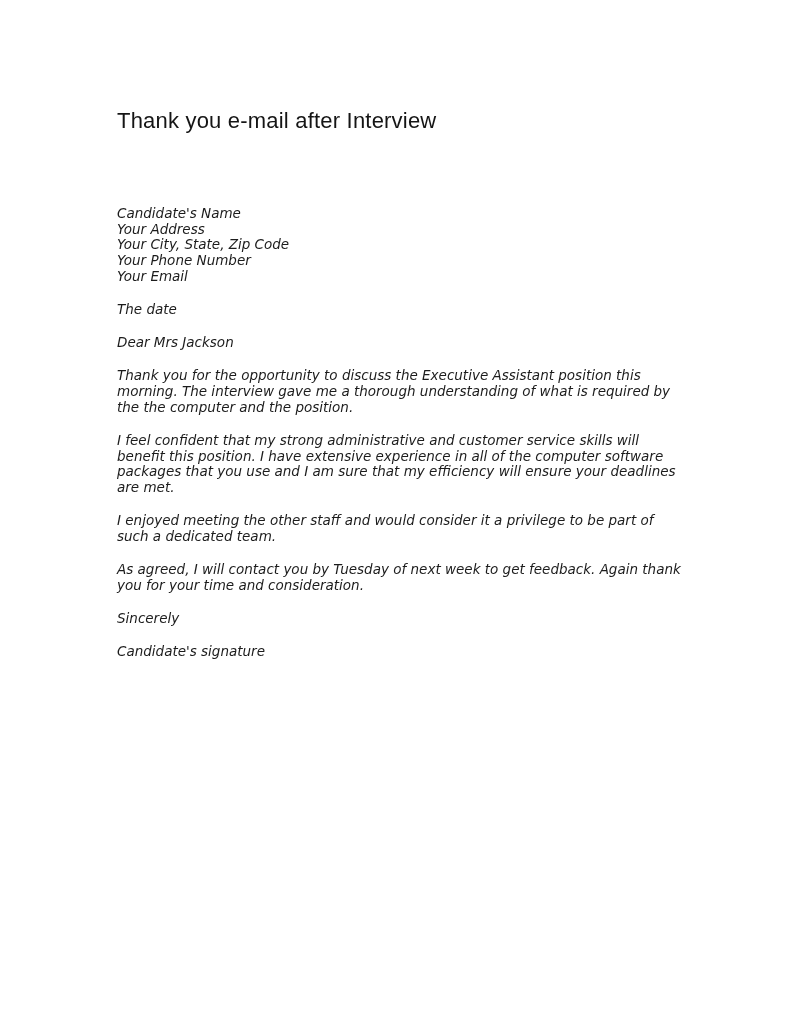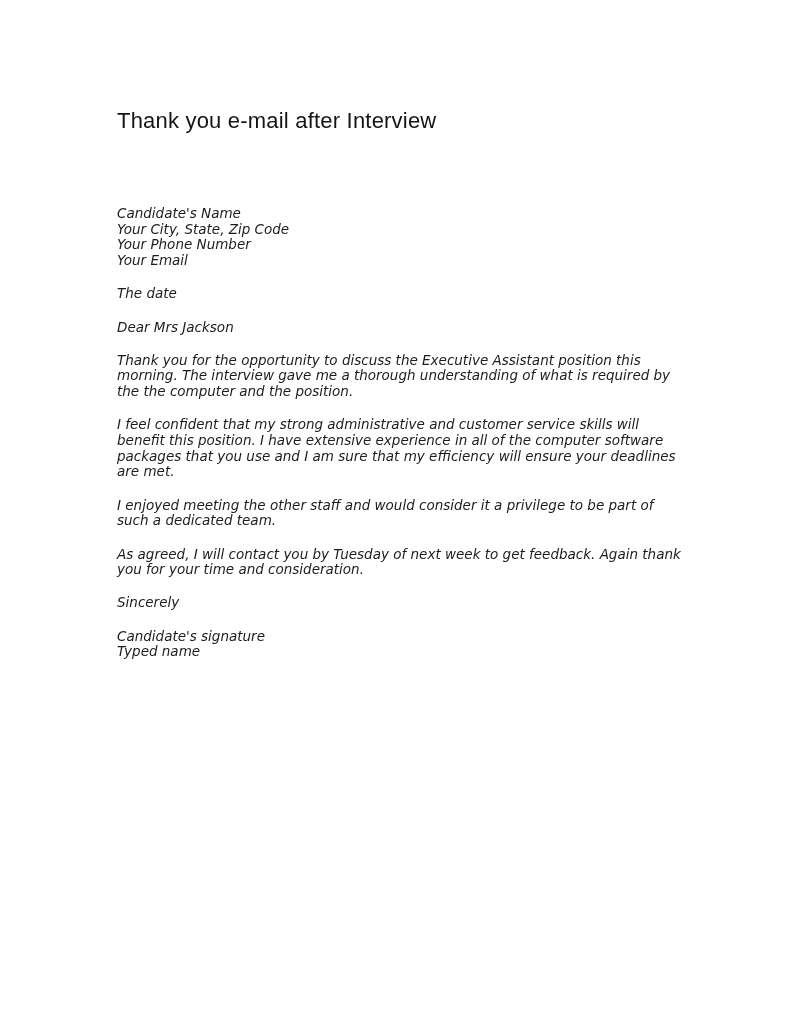--- a/index.html
+++ b/index.html
@@ -62,6 +62,7 @@
 
       <div class="block">
         <div>Candidate's Name</div>
+        <div>Your Address</div>
         <div>Your City, State, Zip Code</div>
         <div>Your Phone Number</div>
         <div>Your Email</div>

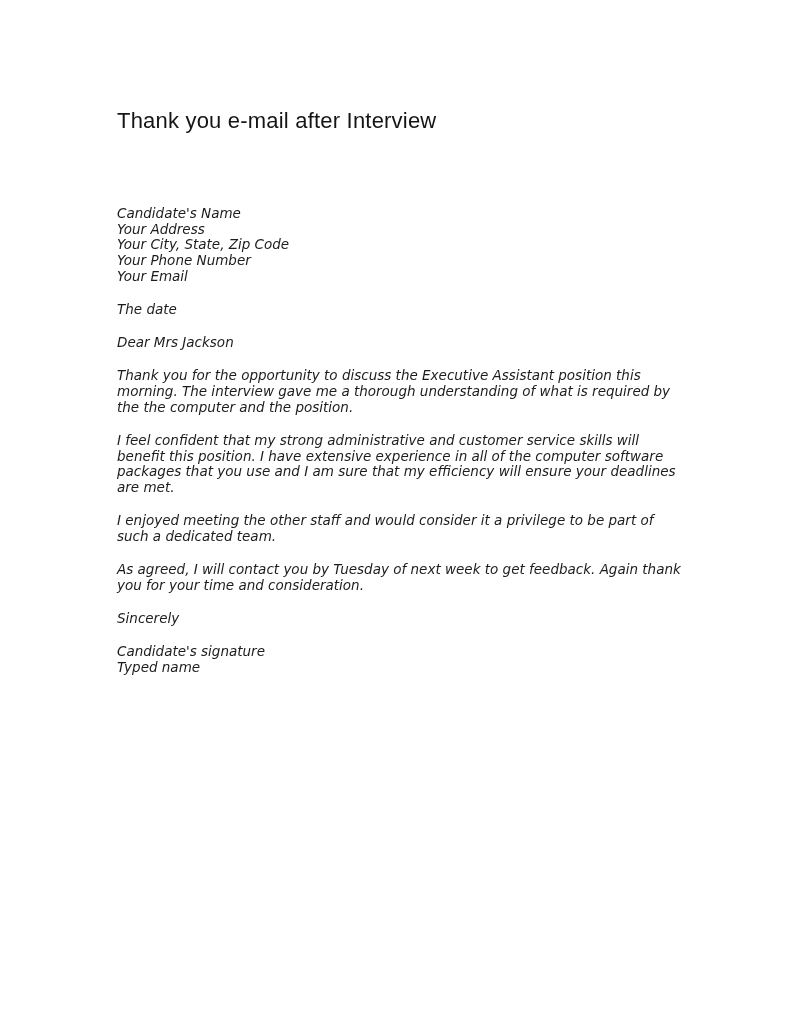--- a/index.html
+++ b/index.html
@@ -88,7 +88,6 @@
 
       <div class="block">
         <div>Candidate's signature</div>
-        <div>Typed name</div>
       </div>
 
     </div>

